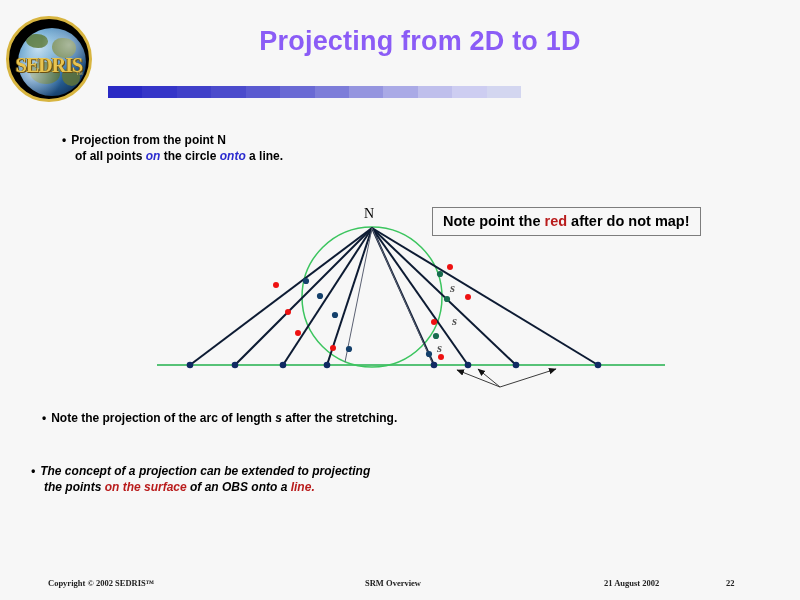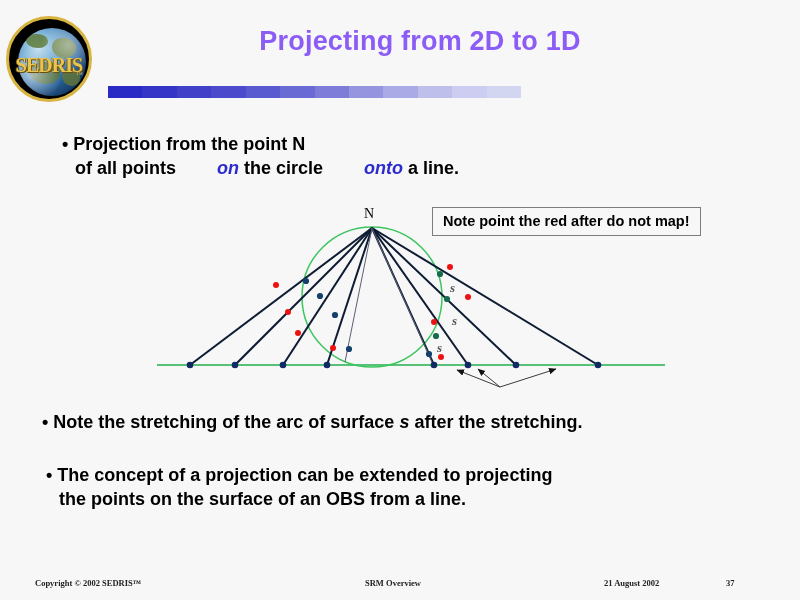--- a/index.html
+++ b/index.html
@@ -107,7 +107,7 @@
   
   .bullet {
     position: absolute;
-    font-size: 18px;
+    font-size: 12px;
     font-weight: bold;
     color: #000000;
     line-height: 1.32;

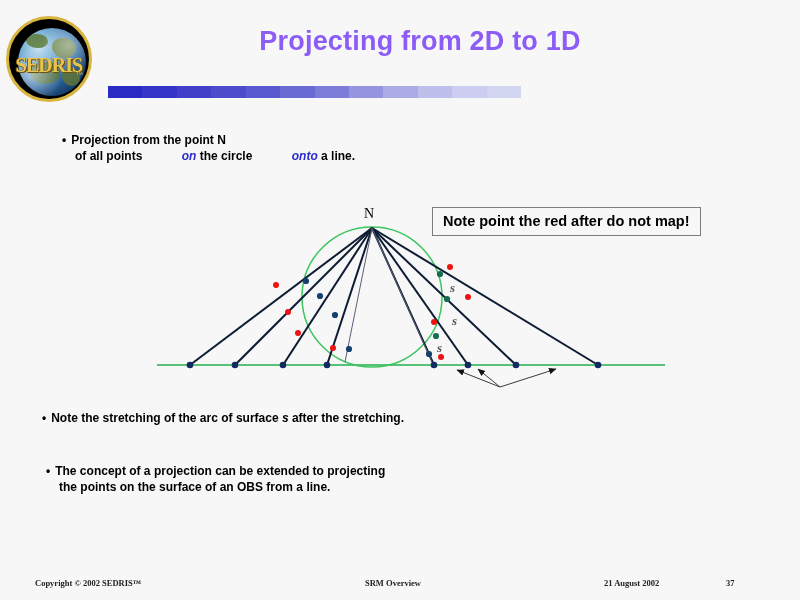--- a/index.html
+++ b/index.html
@@ -115,7 +115,7 @@
   }
   .bullet .dot { margin-right: 5px; }
   .bullet .ind { display:inline-block; width: 13px; }
-  .em-blue { color: #2b2bcf; font-style: italic; margin-left: 36px; }
+  .em-blue { color: #2b2bcf; font-style: italic; }
   .em-red  { color: #000000; }
   .em-ital { font-style: italic; }
 

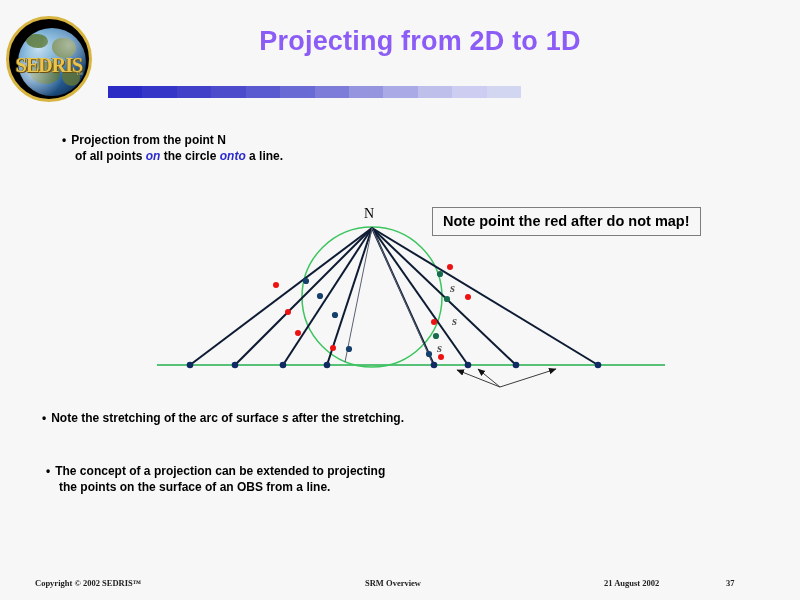--- a/index.html
+++ b/index.html
@@ -116,7 +116,7 @@
   .bullet .dot { margin-right: 5px; }
   .bullet .ind { display:inline-block; width: 13px; }
   .em-blue { color: #2b2bcf; font-style: italic; }
-  .em-red  { color: #000000; }
+  .em-red  { color: #b91c1c; }
   .em-ital { font-style: italic; }
 
   #bullet1 { left: 62px; top: 133px; }

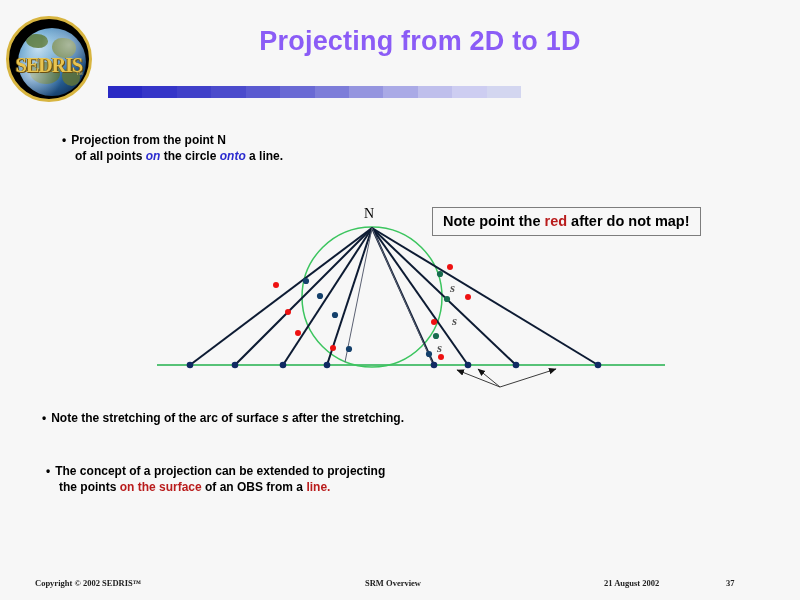--- a/index.html
+++ b/index.html
@@ -295,7 +295,7 @@
   <div class="math-label" id="label-N">N</div>
 
   <div class="bullet" id="bullet2">
-    <span class="dot">•</span><span>Note the stretching of the arc of surface </span><span class="em-ital">s</span><span> after the stretching.</span>
+    <span class="dot">•</span><span>Note the projection of the arc of length </span><span class="em-ital">s</span><span> after the stretching.</span>
   </div>
 
   <div class="bullet" id="bullet3">

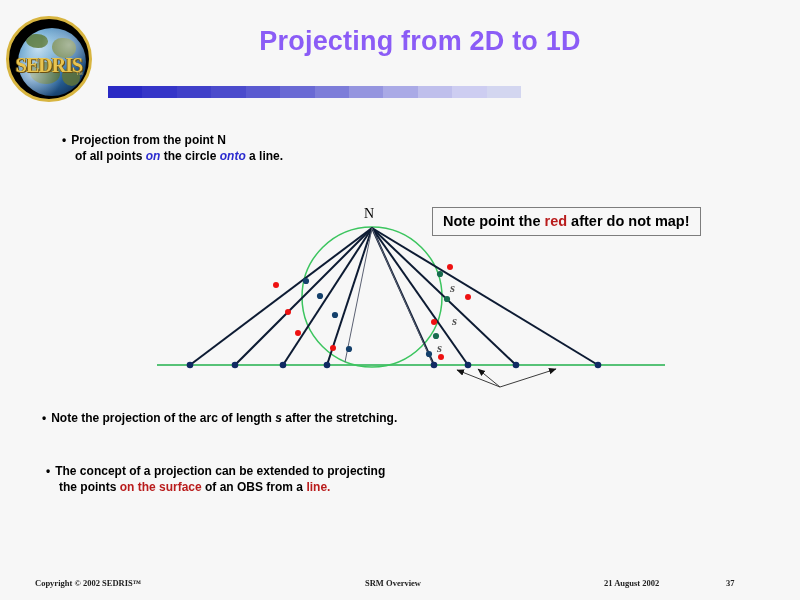--- a/index.html
+++ b/index.html
@@ -121,7 +121,7 @@
 
   #bullet1 { left: 62px; top: 133px; }
   #bullet2 { left: 42px; top: 411px; }
-  #bullet3 { left: 46px; top: 464px; }
+  #bullet3 { left: 31px; top: 464px; font-style: italic; }
 
   
   #notebox {

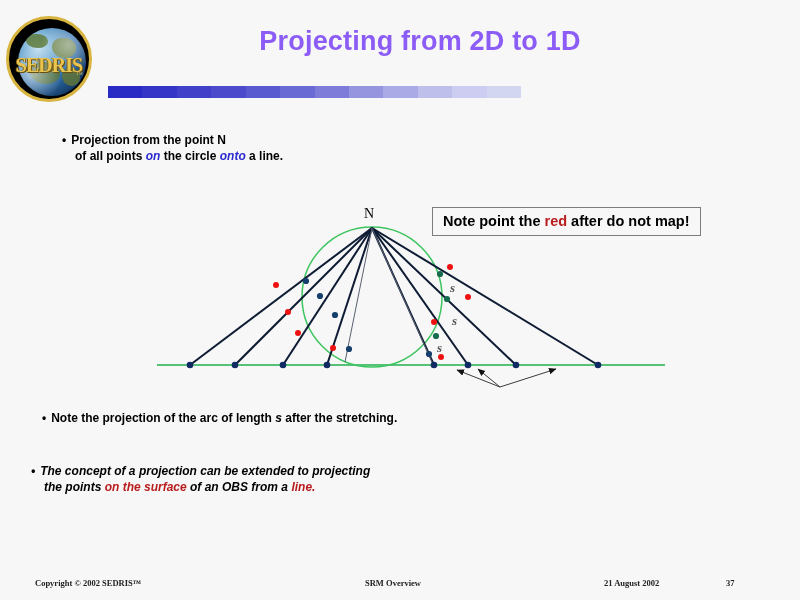--- a/index.html
+++ b/index.html
@@ -300,7 +300,7 @@
 
   <div class="bullet" id="bullet3">
     <span class="dot">•</span><span>The concept of a projection can be extended to projecting</span><br>
-    <span class="ind"></span><span>the points </span><span class="em-red">on the surface</span><span> of an OBS from a </span><span class="em-red">line.</span>
+    <span class="ind"></span><span>the points </span><span class="em-red">on the surface</span><span> of an OBS onto a </span><span class="em-red">line.</span>
   </div>
 
   <div class="footer" id="foot-copy">Copyright © 2002 SEDRIS™</div>

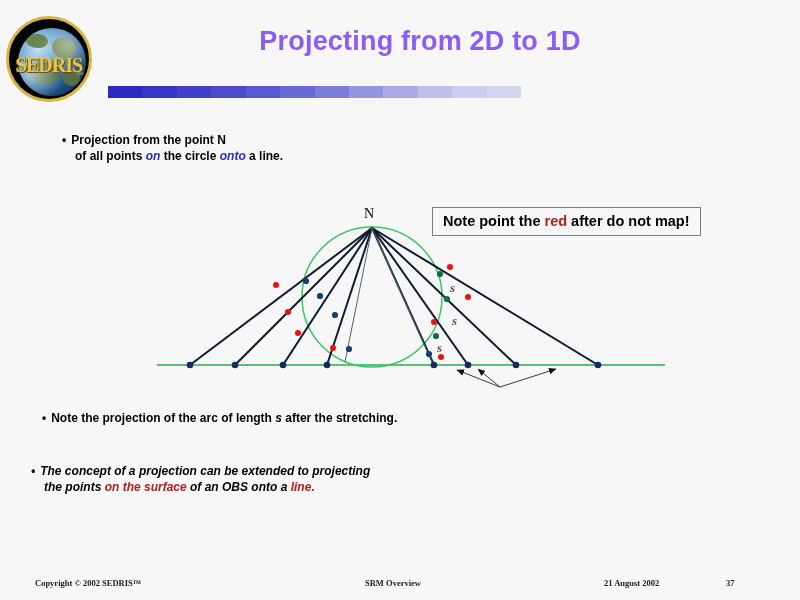--- a/index.html
+++ b/index.html
@@ -171,7 +171,7 @@
     color: #222222;
     font-family: "Liberation Serif", serif;
   }
-  #foot-copy { left: 35px; }
+  #foot-copy { left: 48px; }
   #foot-mid  { left: 365px; }
   #foot-date { left: 604px; }
   #foot-page { left: 726px; }

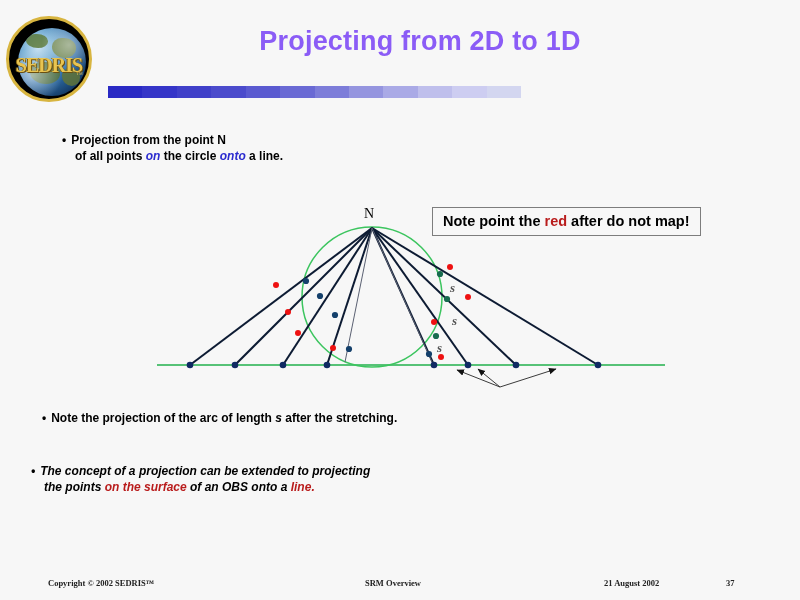--- a/index.html
+++ b/index.html
@@ -306,7 +306,7 @@
   <div class="footer" id="foot-copy">Copyright © 2002 SEDRIS™</div>
   <div class="footer" id="foot-mid">SRM Overview</div>
   <div class="footer" id="foot-date">21 August 2002</div>
-  <div class="footer" id="foot-page">37</div>
+  <div class="footer" id="foot-page">22</div>
 
 </div>
 

